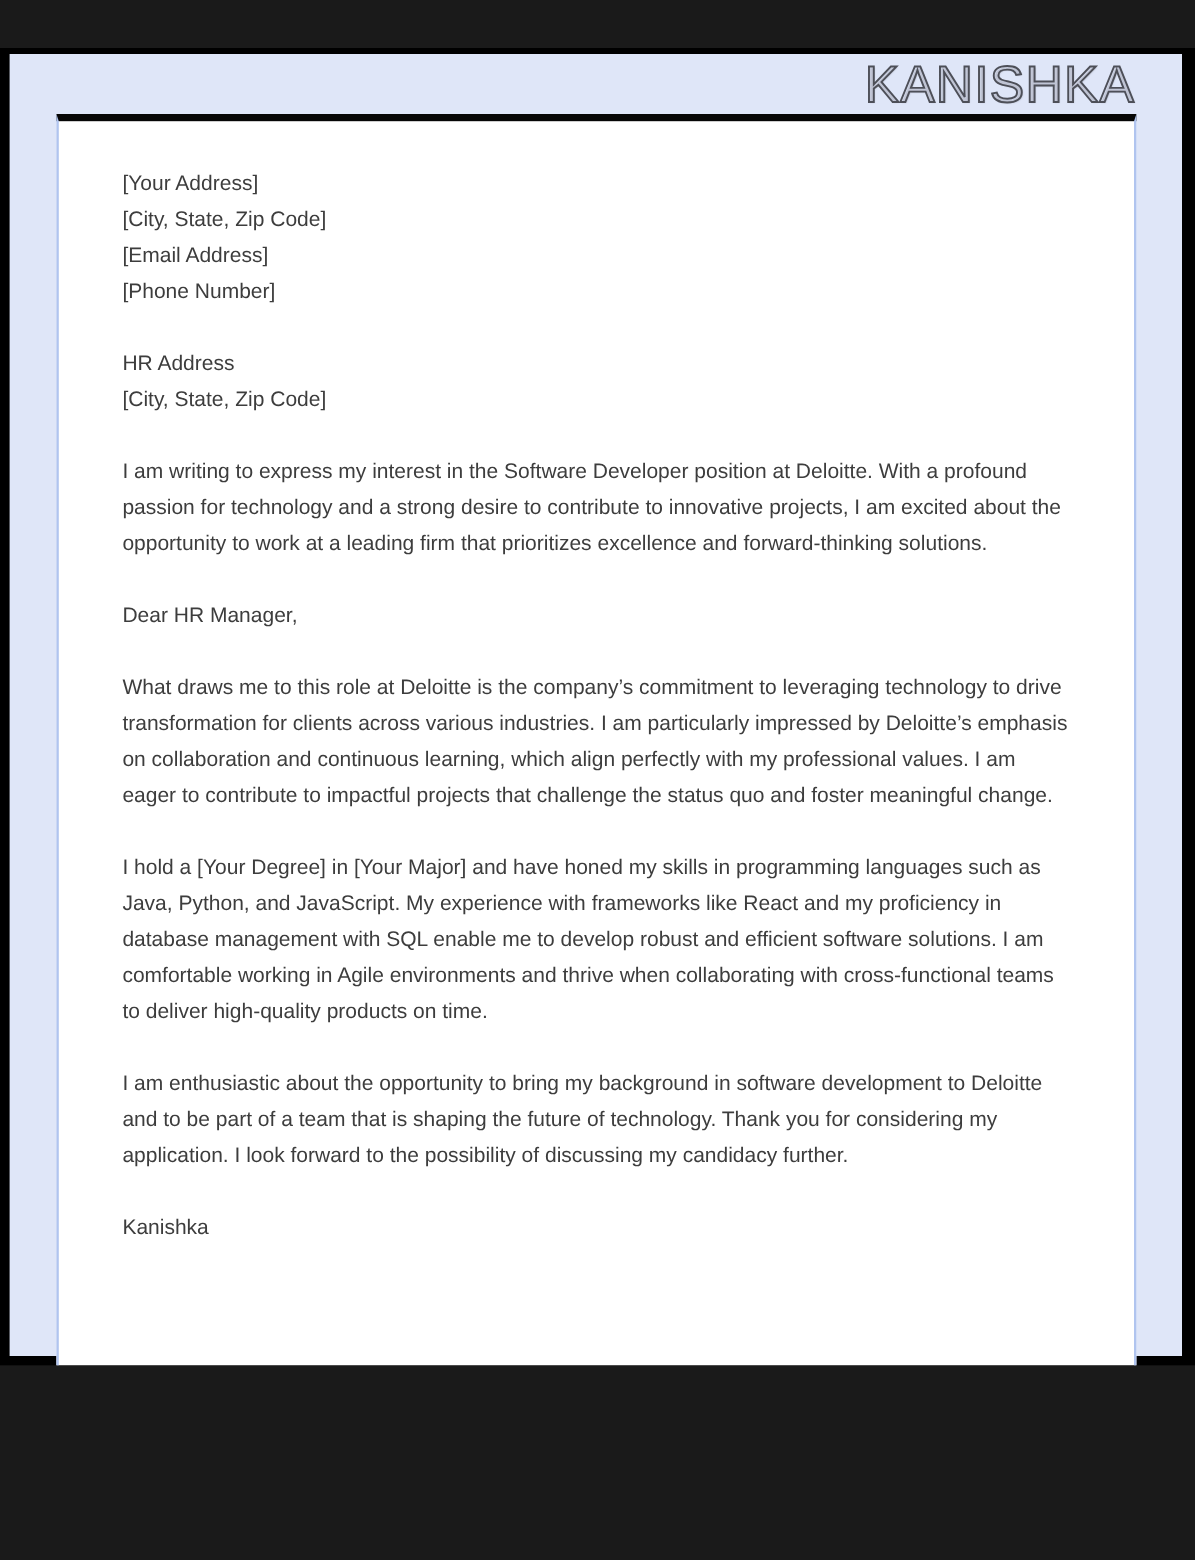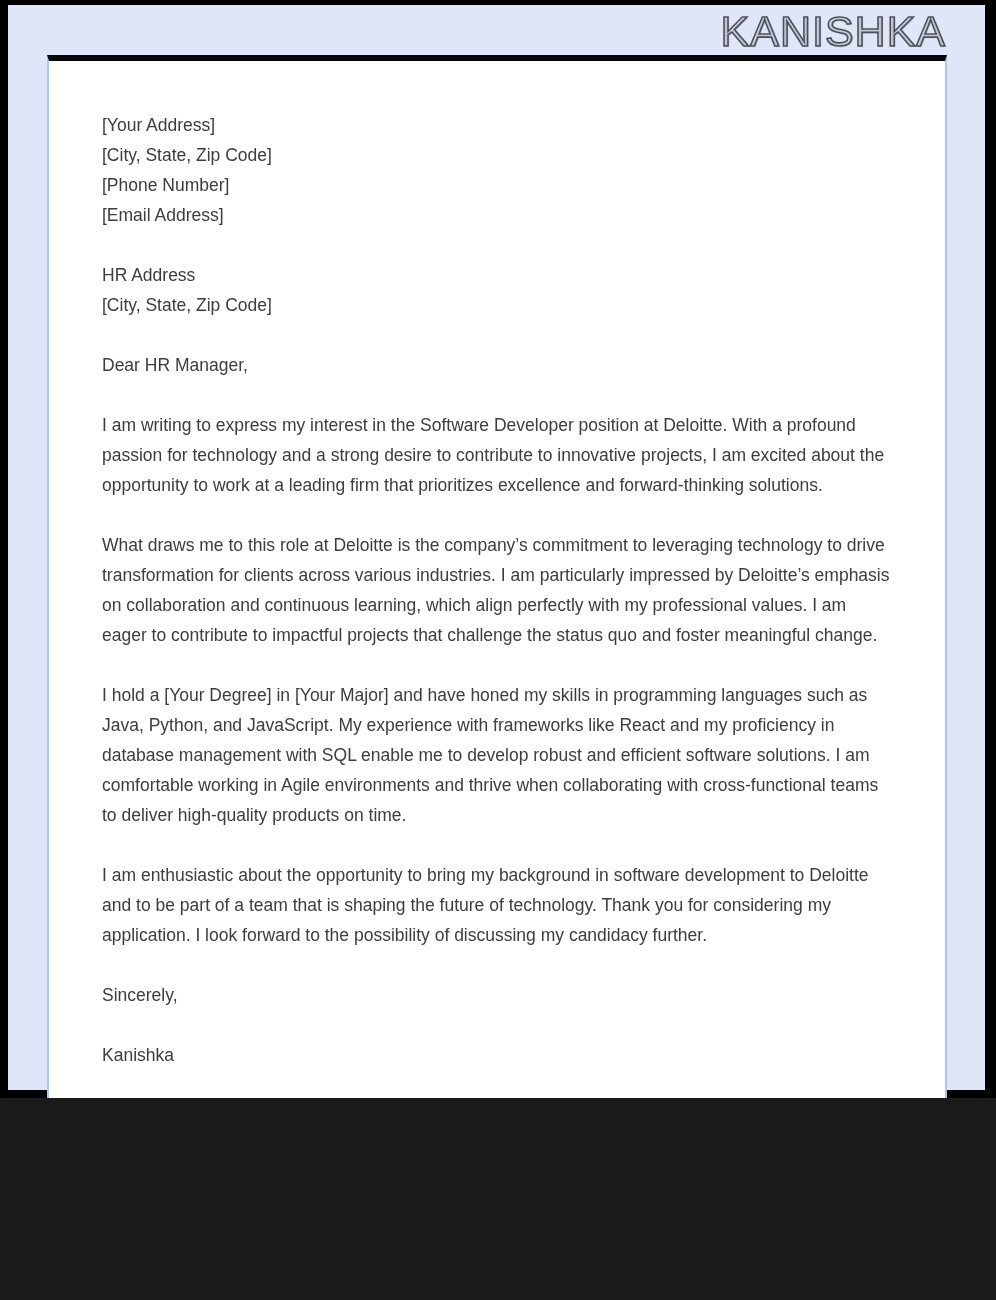--- a/index.html
+++ b/index.html
@@ -14,6 +14,7 @@
     background: #000000;
     overflow: hidden;
     font-family: "Liberation Sans", "DejaVu Sans", sans-serif;
+    margin-top: 40px;
   }
   .canvas {
     position: absolute;

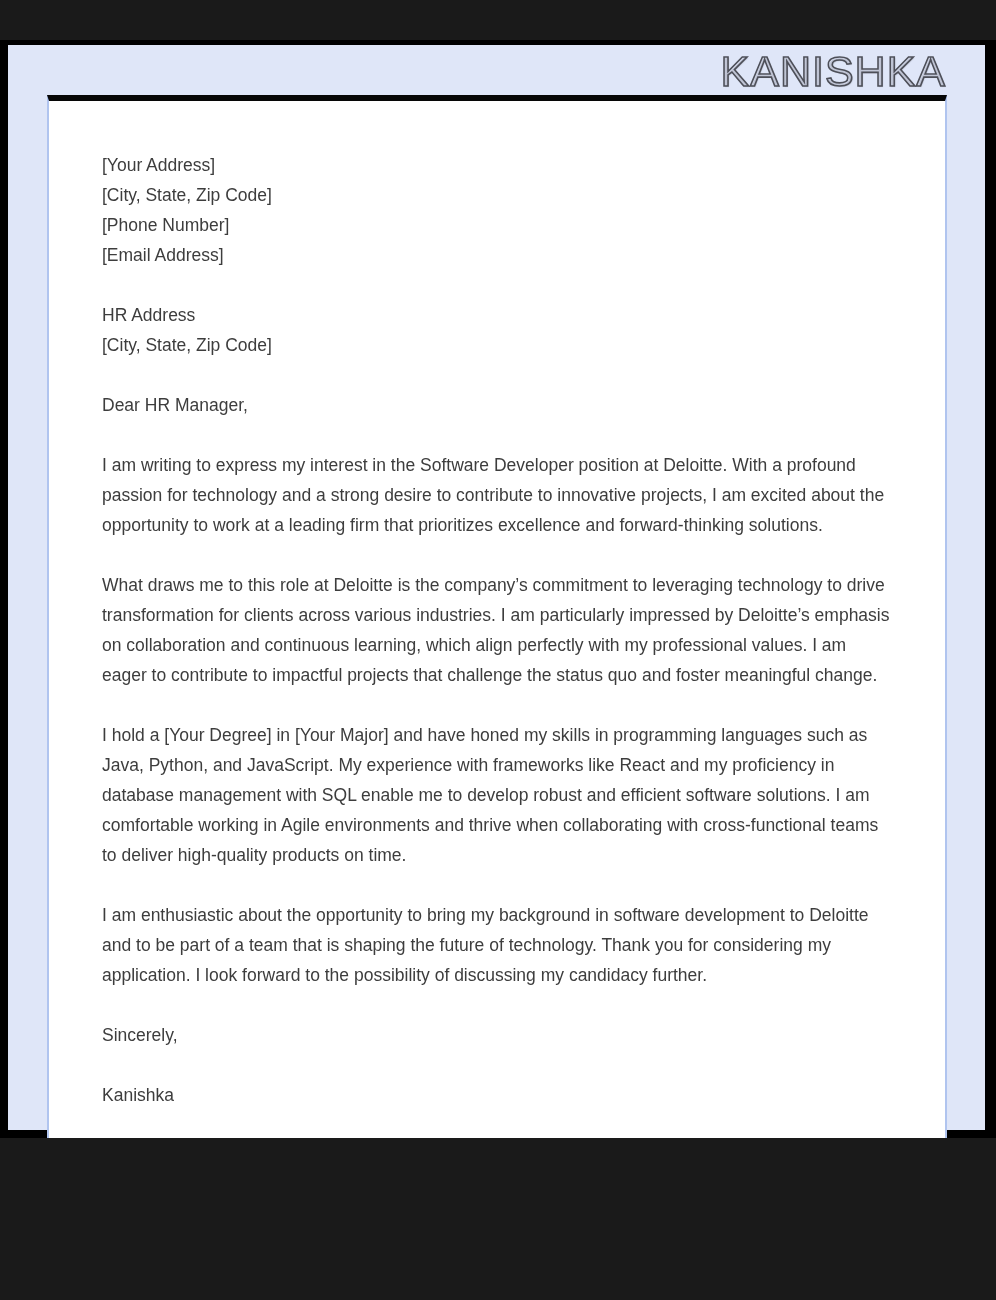--- a/index.html
+++ b/index.html
@@ -50,7 +50,7 @@
   }
   .content {
     position: relative;
-    padding: 49px 50px 0 53px;
+    padding: 36px 50px 0 53px;
     font-size: 17.5px;
     line-height: 30px;
     color: #3d3d3d;

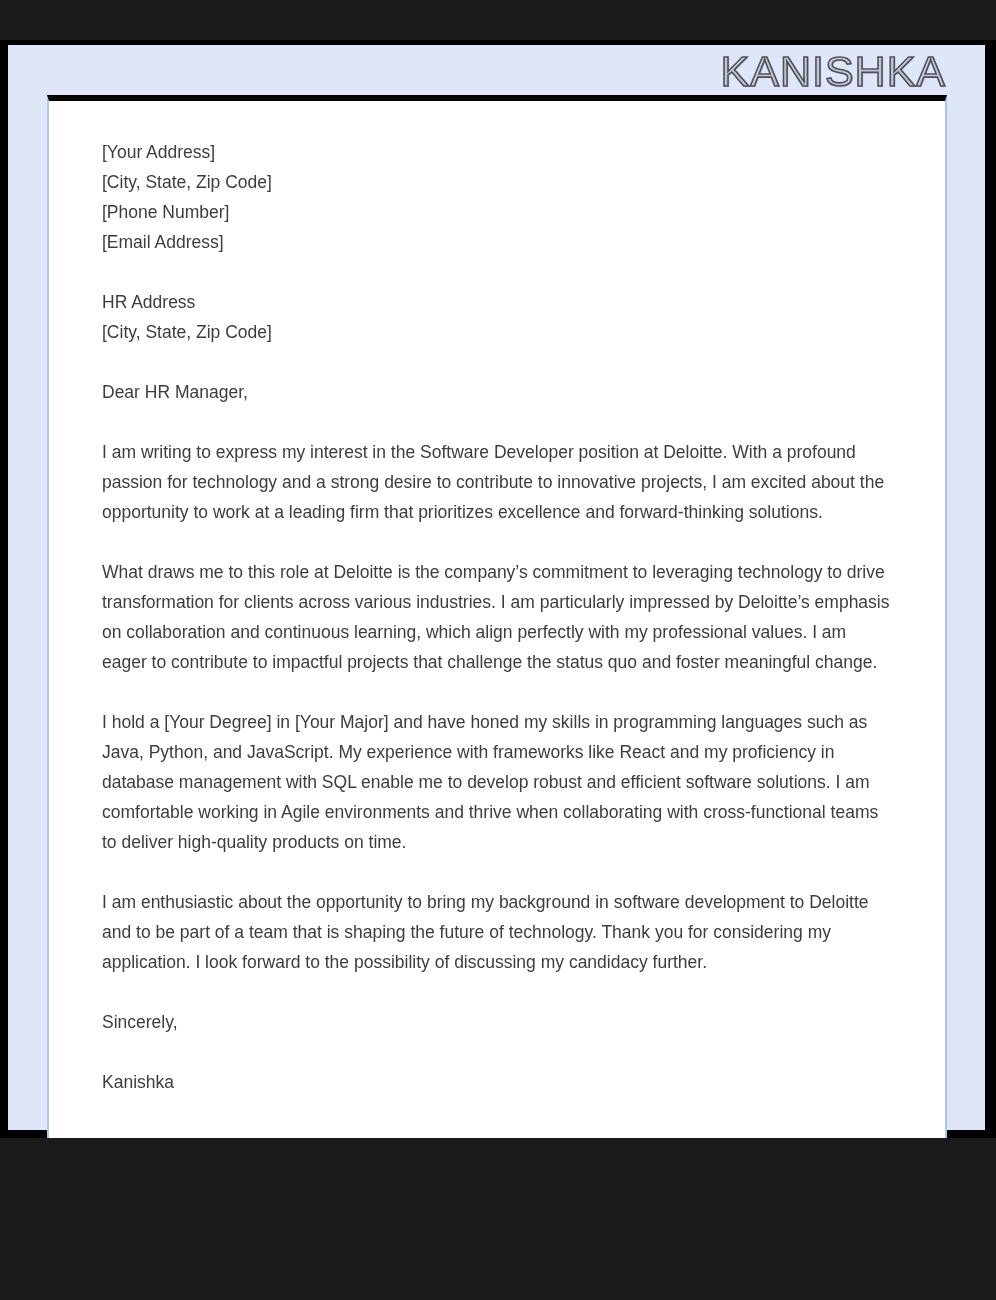--- a/index.html
+++ b/index.html
@@ -95,8 +95,8 @@
         <div class="block">
           <div>[Your Address]</div>
           <div>[City, State, Zip Code]</div>
+          <div>[Email Address]</div>
           <div>[Phone Number]</div>
-          <div>[Email Address]</div>
         </div>
 
         <div class="block">

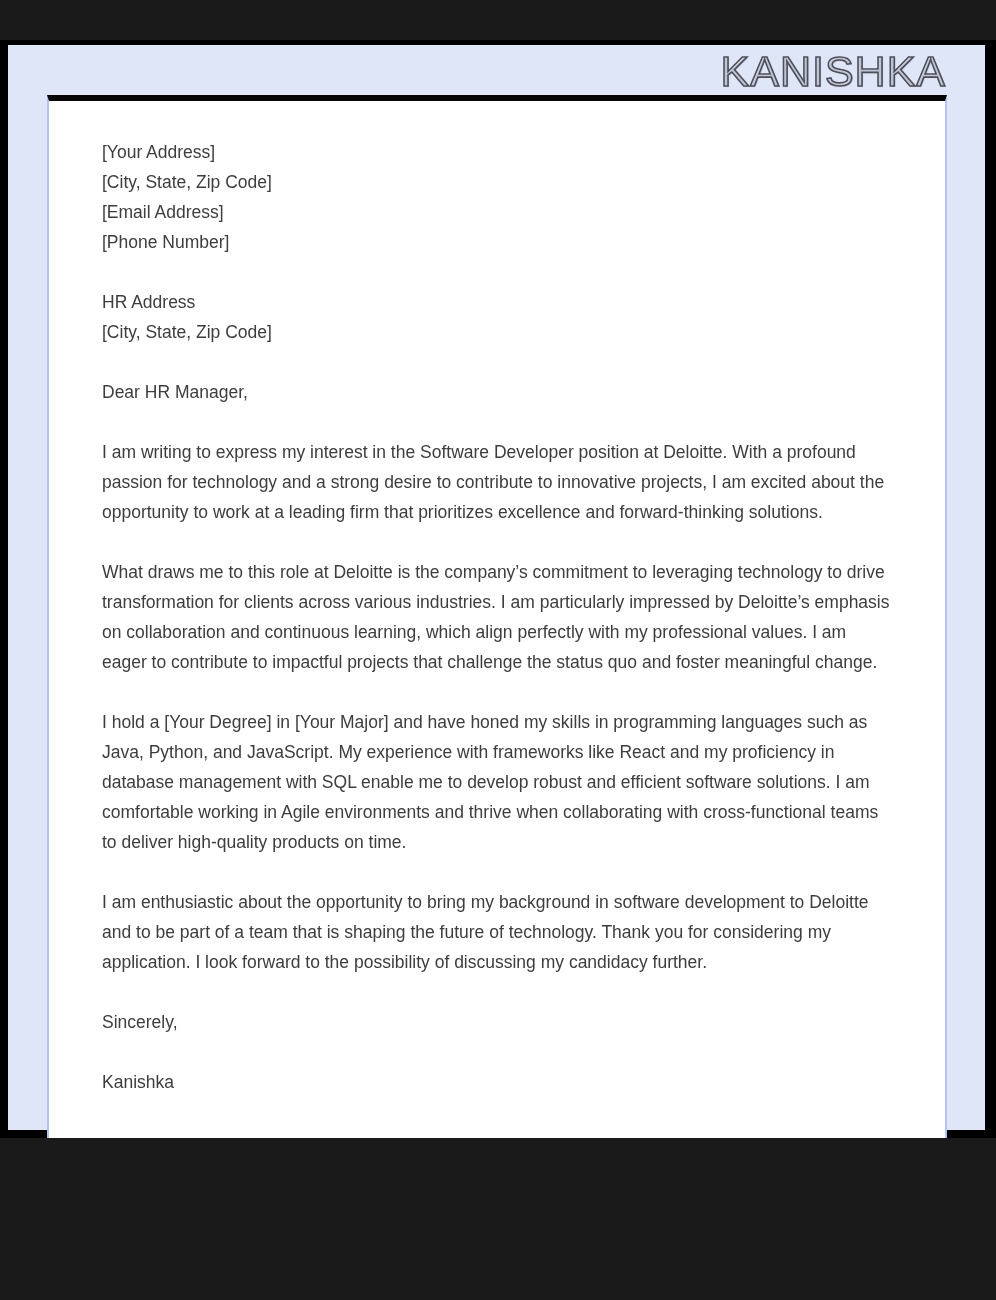--- a/index.html
+++ b/index.html
@@ -104,9 +104,9 @@
           <div>[City, State, Zip Code]</div>
         </div>
 
+        <p class="para">I am writing to express my interest in the Software Developer position at Deloitte. With a profound passion for technology and a strong desire to contribute to innovative projects, I am excited about the opportunity to work at a leading firm that prioritizes excellence and forward-thinking solutions.</p>
+
         <p class="para">Dear HR Manager,</p>
-
-        <p class="para">I am writing to express my interest in the Software Developer position at Deloitte. With a profound passion for technology and a strong desire to contribute to innovative projects, I am excited about the opportunity to work at a leading firm that prioritizes excellence and forward-thinking solutions.</p>
         <p class="para">What draws me to this role at Deloitte is the company’s commitment to leveraging technology to drive transformation for clients across various industries. I am particularly impressed by Deloitte’s emphasis on collaboration and continuous learning, which align perfectly with my professional values. I am eager to contribute to impactful projects that challenge the status quo and foster meaningful change.</p>
         <p class="para">I hold a [Your Degree] in [Your Major] and have honed my skills in programming languages such as Java, Python, and JavaScript. My experience with frameworks like React and my proficiency in database management with SQL enable me to develop robust and efficient software solutions. I am comfortable working in Agile environments and thrive when collaborating with cross-functional teams to deliver high-quality products on time.</p>
         <p class="para">I am enthusiastic about the opportunity to bring my background in software development to Deloitte and to be part of a team that is shaping the future of technology. Thank you for considering my application. I look forward to the possibility of discussing my candidacy further.</p>

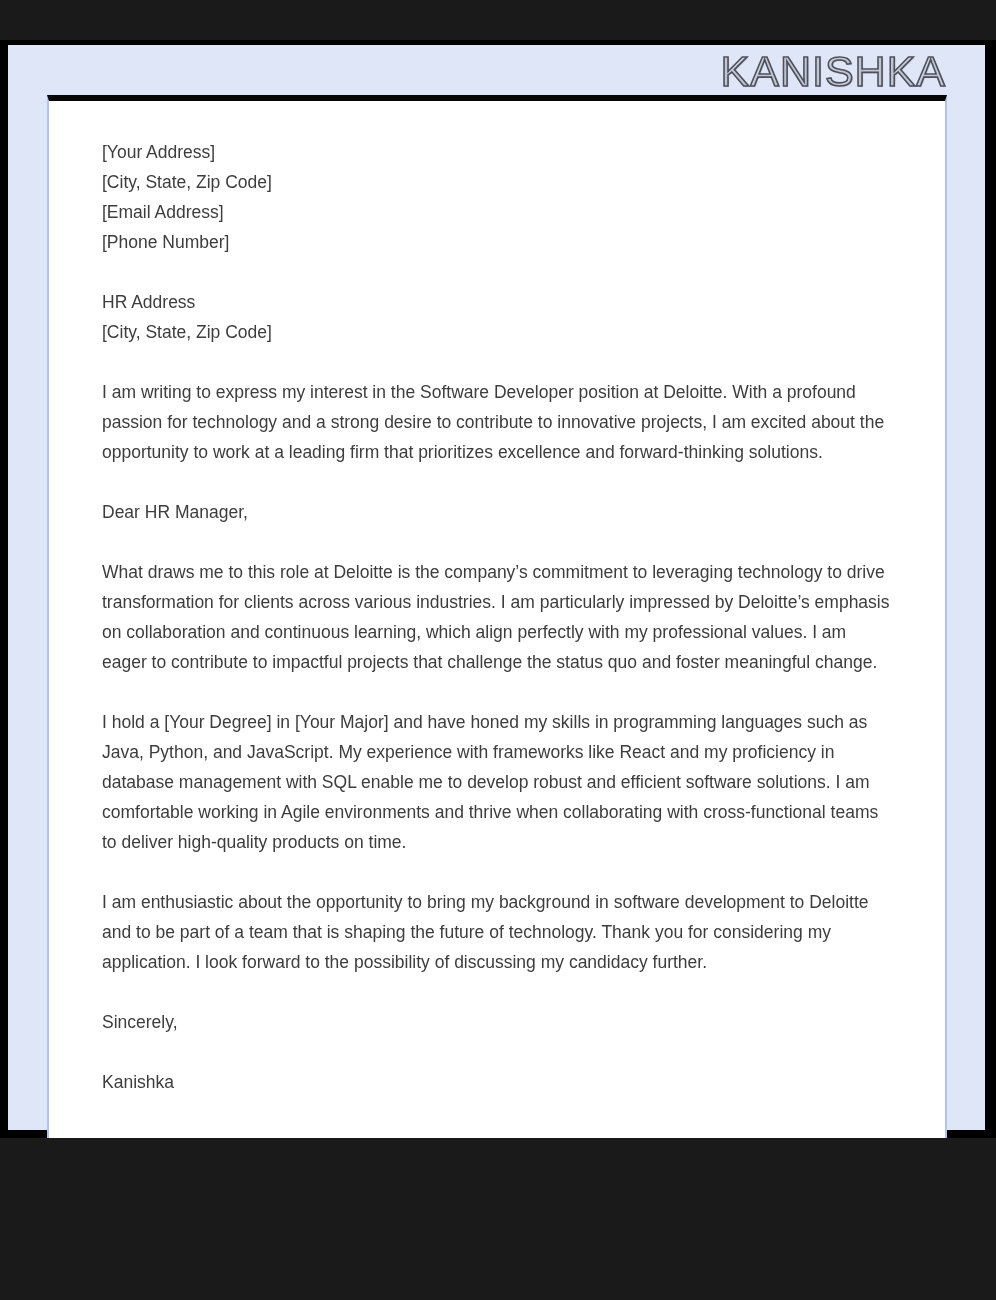--- a/index.html
+++ b/index.html
@@ -111,7 +111,6 @@
         <p class="para">I hold a [Your Degree] in [Your Major] and have honed my skills in programming languages such as Java, Python, and JavaScript. My experience with frameworks like React and my proficiency in database management with SQL enable me to develop robust and efficient software solutions. I am comfortable working in Agile environments and thrive when collaborating with cross-functional teams to deliver high-quality products on time.</p>
         <p class="para">I am enthusiastic about the opportunity to bring my background in software development to Deloitte and to be part of a team that is shaping the future of technology. Thank you for considering my application. I look forward to the possibility of discussing my candidacy further.</p>
 
-        <p class="para">Sincerely,</p>
         <p class="para">Kanishka</p>
 
       </div>

